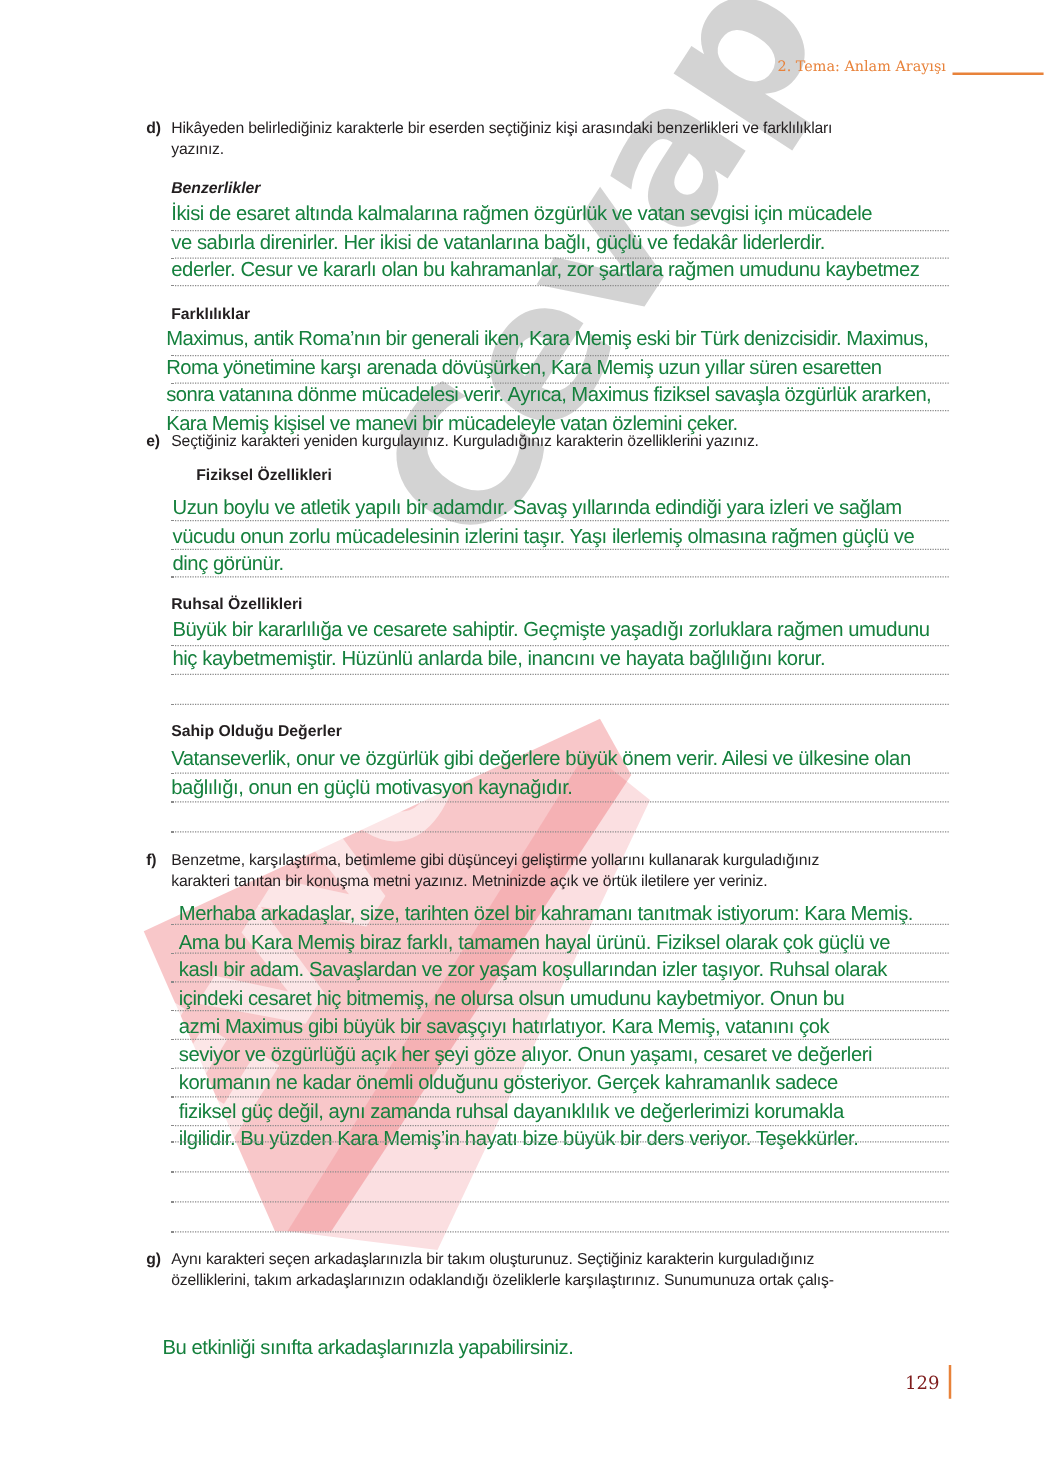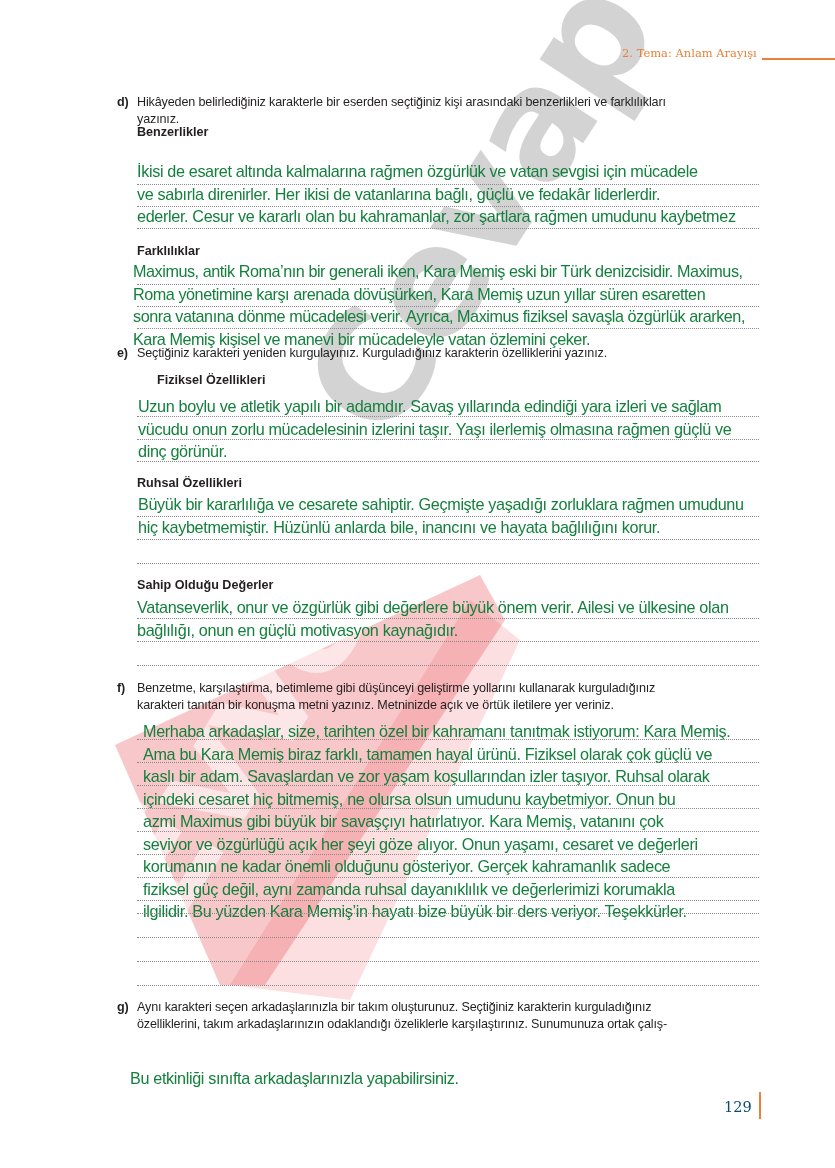--- a/index.html
+++ b/index.html
@@ -51,7 +51,7 @@
   <span class="indent">yazınız.</span>
 </div>
 
-<div class="sub" style="top:125px;">Benzerlikler</div>
+<div class="sub" style="top:143px;font-style:italic;">Benzerlikler</div>
 <div class="ans" style="left:137px; top:160px;">
   <span class="line">İkisi de esaret altında kalmalarına rağmen özgürlük ve vatan sevgisi için mücadele</span>
   <span class="line">ve sabırla direnirler. Her ikisi de vatanlarına bağlı, güçlü ve fedakâr liderlerdir.</span>

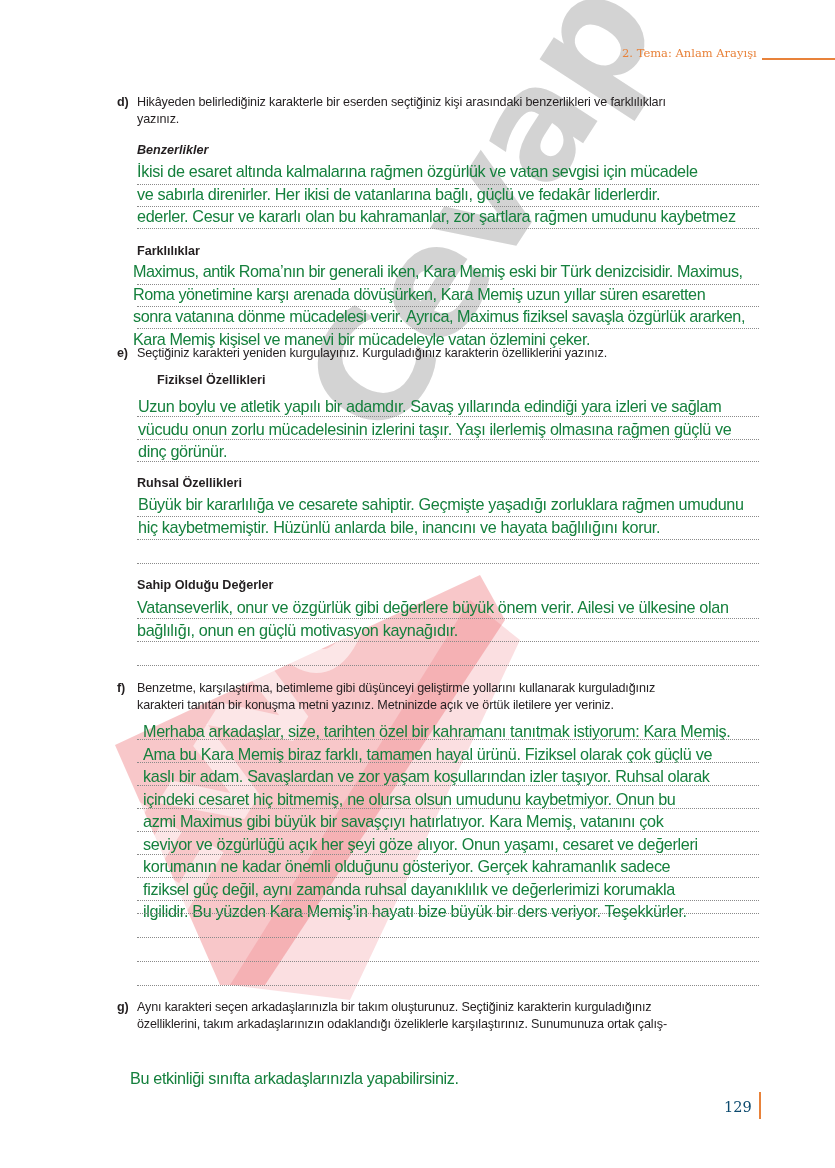--- a/index.html
+++ b/index.html
@@ -22,7 +22,7 @@
 
   .dots { position: absolute; left: 137px; width: 622px; height: 0; border-top: 1px dotted #8a8a8a; }
 
-  .page-num { position: absolute; top: 1099px; left: 724px; font-family: "DejaVu Serif", "Liberation Serif", serif; font-size: 14.5px; color: #0c4a6e; }
+  .page-num { position: absolute; top: 1099px; left: 724px; font-family: "DejaVu Serif", "Liberation Serif", serif; font-size: 14.5px; color: #7f1d1d; }
   .page-rule { position: absolute; top: 1092px; left: 759px; width: 2px; height: 27px; background: #e8823a; }
 
   .wm { position: absolute; pointer-events: none; }

